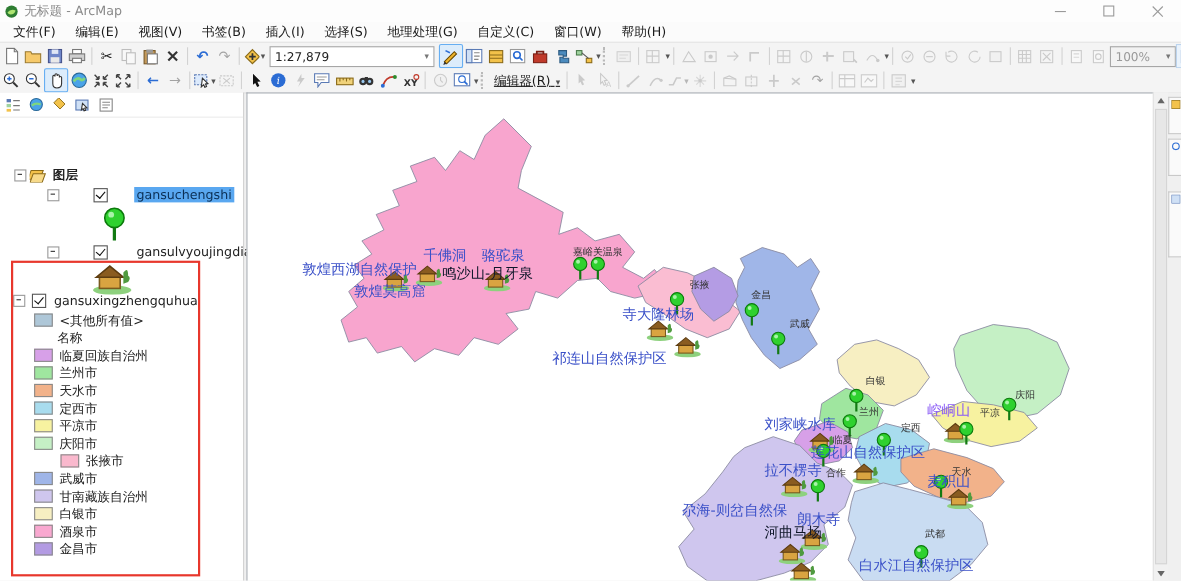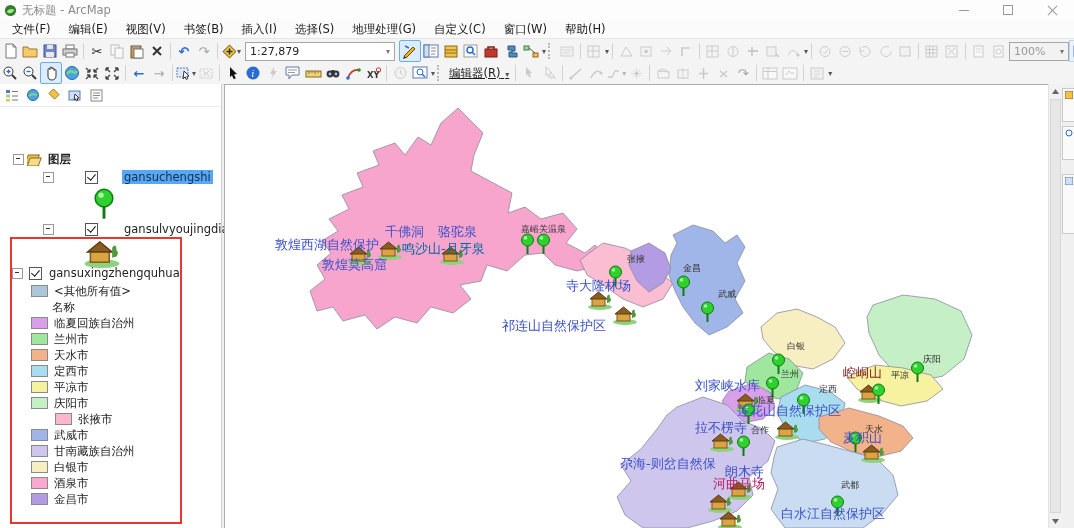--- a/index.html
+++ b/index.html
@@ -880,7 +880,7 @@
         <div class="poi" style="left: 160px; top: 138px; color: rgb(58, 80, 200);">千佛洞</div>
         <div class="poi" style="left: 213px; top: 138px; color: rgb(58, 80, 200);">骆驼泉</div>
         <div class="poi" style="left: 50px; top: 151px; color: rgb(58, 80, 200); text-align: right;">敦煌西湖自然保护</div>
-        <div class="poi" style="left: 177px; top: 155px; color: #0369a1;">鸣沙山-月牙泉</div>
+        <div class="poi" style="left: 177px; top: 155px; color: #0f172a;">鸣沙山-月牙泉</div>
         <div class="poi" style="left: 97px; top: 171px; color: rgb(58, 80, 200);">敦煌莫高窟</div>
         <div class="poi" style="left: 341px; top: 192px; color: rgb(58, 80, 200);">寺大隆林场</div>
         <div class="poi" style="left: 277px; top: 232px; color: rgb(58, 80, 200);">祁连山自然保护区</div>

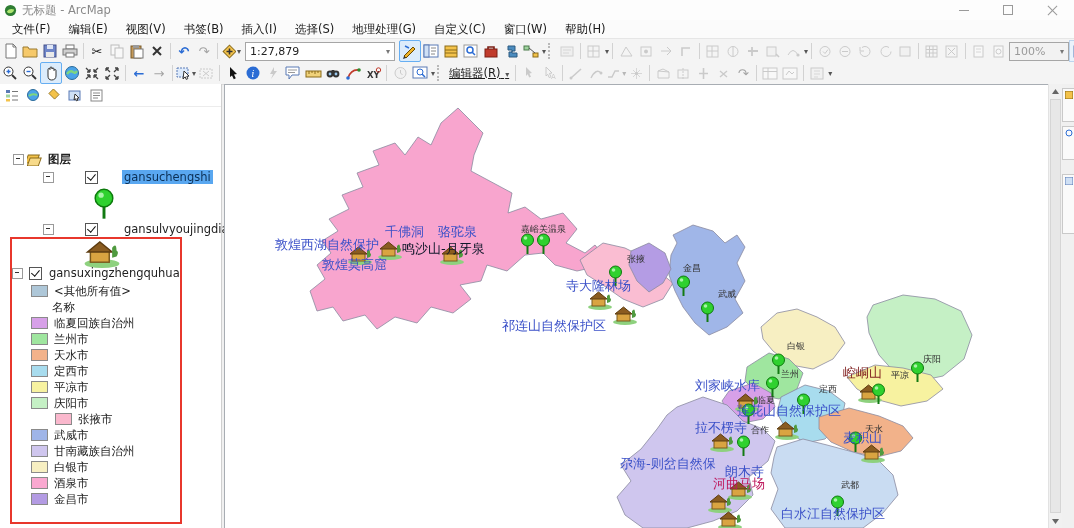--- a/index.html
+++ b/index.html
@@ -885,7 +885,7 @@
         <div class="poi" style="left: 341px; top: 192px; color: rgb(58, 80, 200);">寺大隆林场</div>
         <div class="poi" style="left: 277px; top: 232px; color: rgb(58, 80, 200);">祁连山自然保护区</div>
         <div class="poi" style="left: 470px; top: 292px; color: rgb(58, 80, 200);">刘家峡水库</div>
-        <div class="poi" style="left: 618px; top: 279px; color: #7f1d1d;">崆峒山</div>
+        <div class="poi" style="left: 618px; top: 279px; color: #8b5cf6;">崆峒山</div>
         <div class="poi" style="left: 512px; top: 317px; color: rgb(58, 80, 200);">莲花山自然保护区</div>
         <div class="poi" style="left: 470px; top: 334px; color: rgb(58, 80, 200);">拉不楞寺</div>
         <div class="poi" style="left: 618px; top: 344px; color: rgb(58, 80, 200);">麦积山</div>

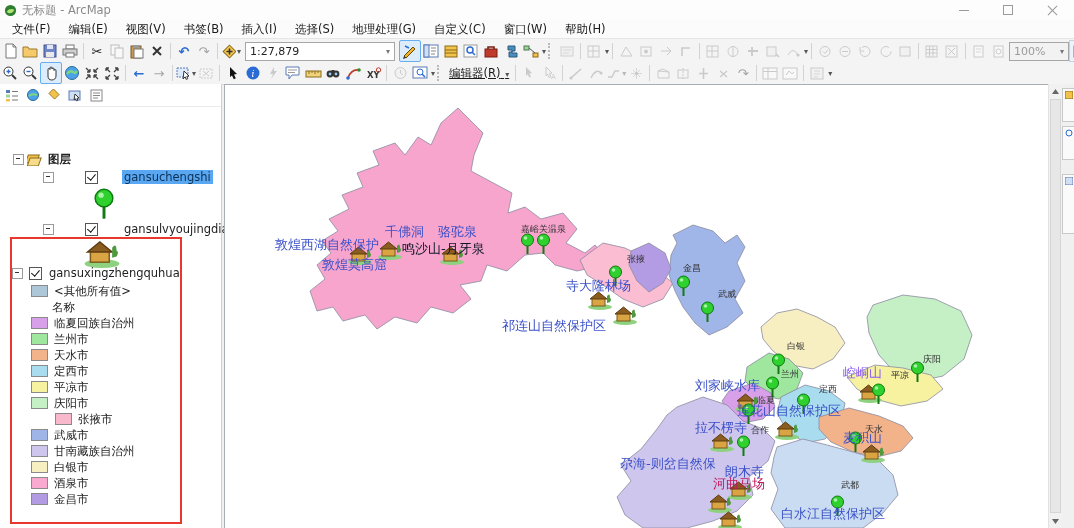--- a/index.html
+++ b/index.html
@@ -891,7 +891,7 @@
         <div class="poi" style="left: 618px; top: 344px; color: rgb(58, 80, 200);">麦积山</div>
         <div class="poi" style="left: 395px; top: 370px; color: rgb(58, 80, 200);">尕海-则岔自然保</div>
         <div class="poi" style="left: 500px; top: 378px; color: rgb(58, 80, 200);">朗木寺</div>
-        <div class="poi" style="left: 488px; top: 390px; color: #be185d; font-family: Liberation Serif, serif;">河曲马场</div>
+        <div class="poi" style="left: 470px; top: 390px; color: #0f172a; font-family: Liberation Serif, serif;">河曲马场</div>
         <div class="poi" style="left: 556px; top: 420px; color: rgb(58, 80, 200);">白水江自然保护区</div>
       </div>
   </div>

